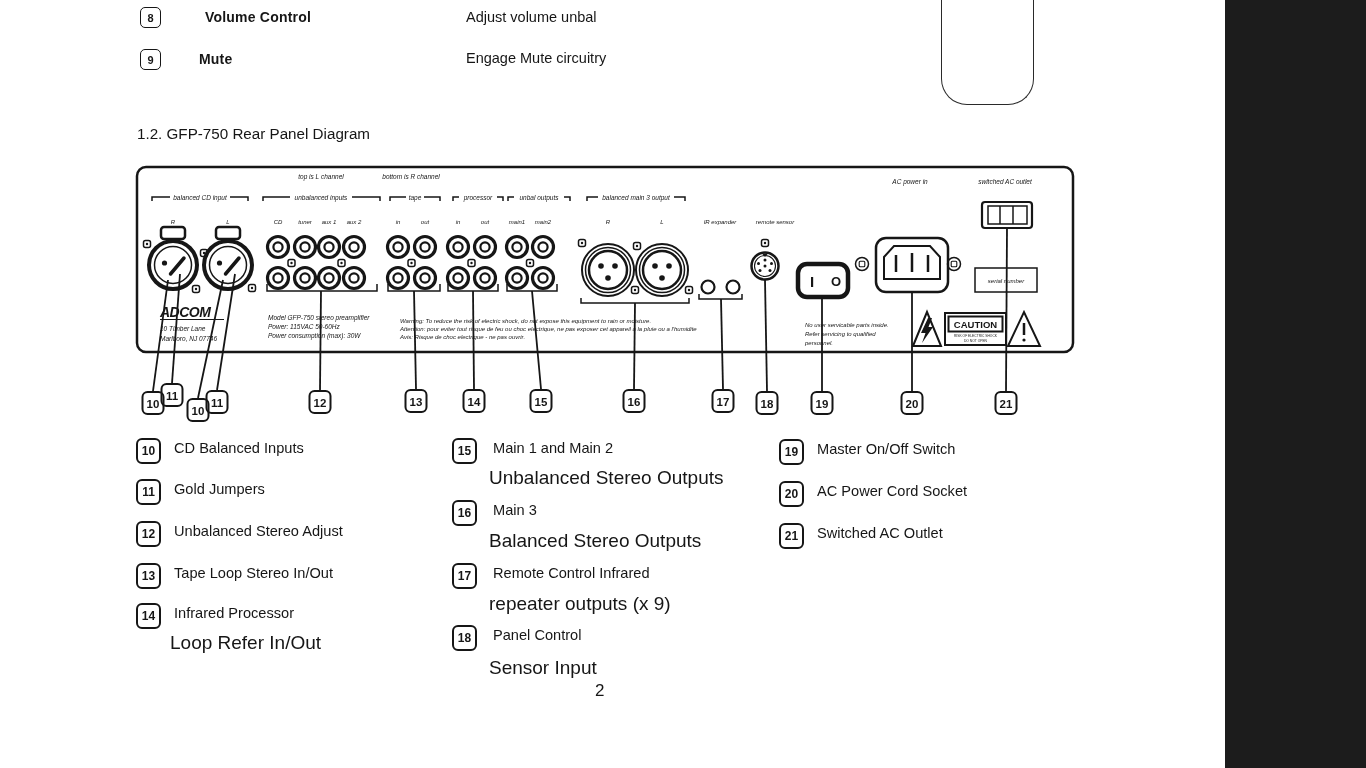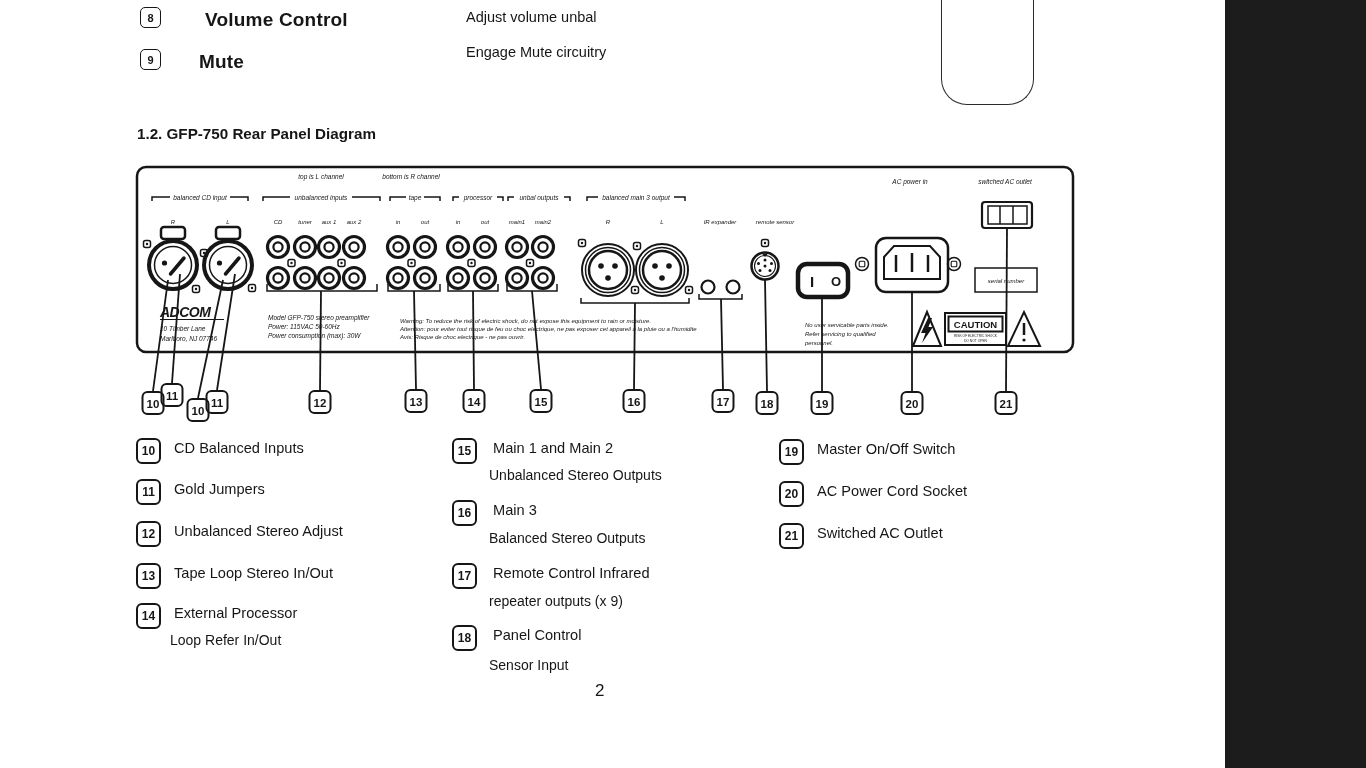--- a/index.html
+++ b/index.html
@@ -8,7 +8,7 @@
   .abs{position:absolute;}
   .ctl-badge{position:absolute;width:19px;height:19px;border:1.8px solid #161616;border-radius:5px;
              display:flex;align-items:center;justify-content:center;font-weight:bold;font-size:11px;}
-  .ctl-label{position:absolute;font-weight:bold;font-size:19px;letter-spacing:.2px;}
+  .ctl-label{position:absolute;font-weight:bold;font-size:14px;letter-spacing:.2px;}
   .ctl-desc{position:absolute;font-size:14.5px;}
   .heading{position:absolute;font-weight:bold;font-size:15.2px;}
   .remote-frag{position:absolute;left:941px;top:-4px;width:91px;height:108px;

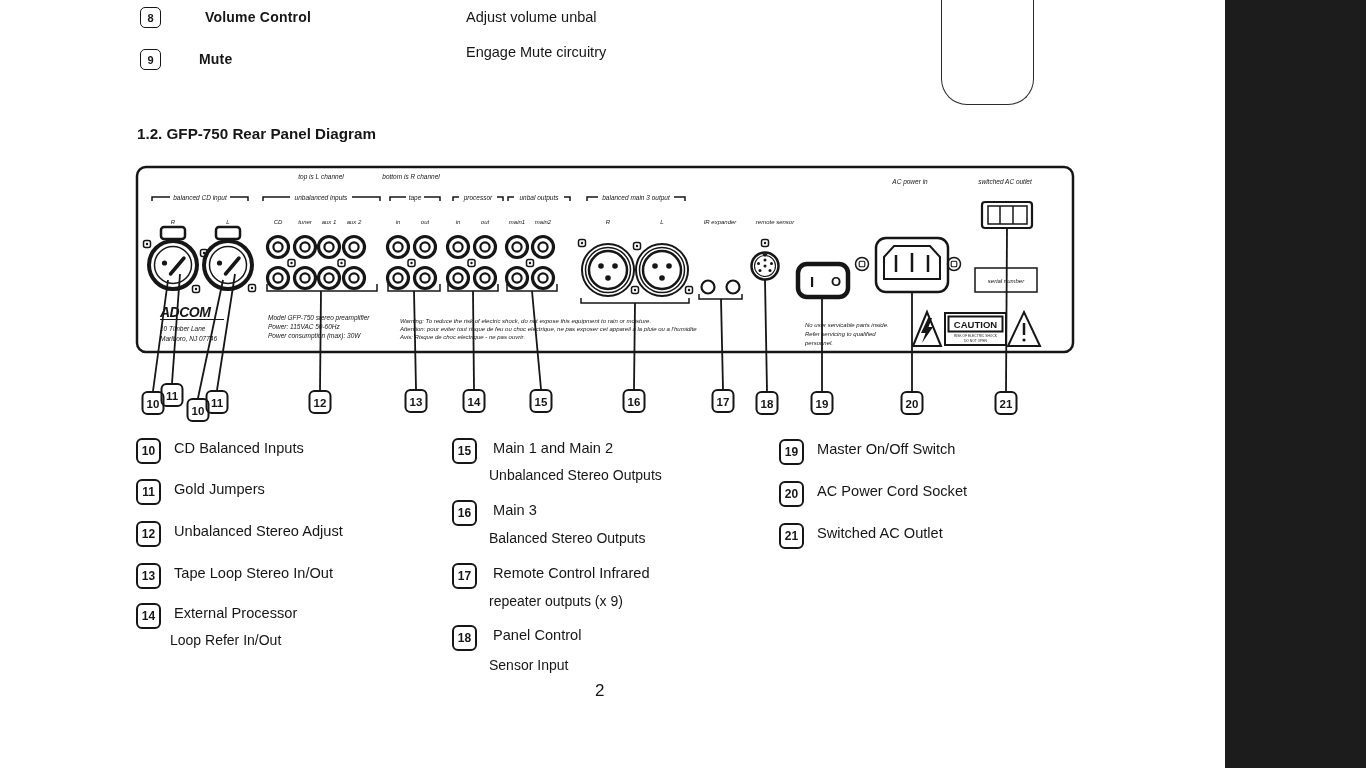--- a/index.html
+++ b/index.html
@@ -53,7 +53,7 @@
 
   <div class="ctl-badge" style="left:140px;top:49px">9</div>
   <div class="ctl-label" style="left:199px;top:51px">Mute</div>
-  <div class="ctl-desc" style="left:466px;top:44px">Engage Mute circuitry</div>
+  <div class="ctl-desc" style="left:466px;top:50px">Engage Mute circuitry</div>
 
   <div class="remote-frag"></div>
 

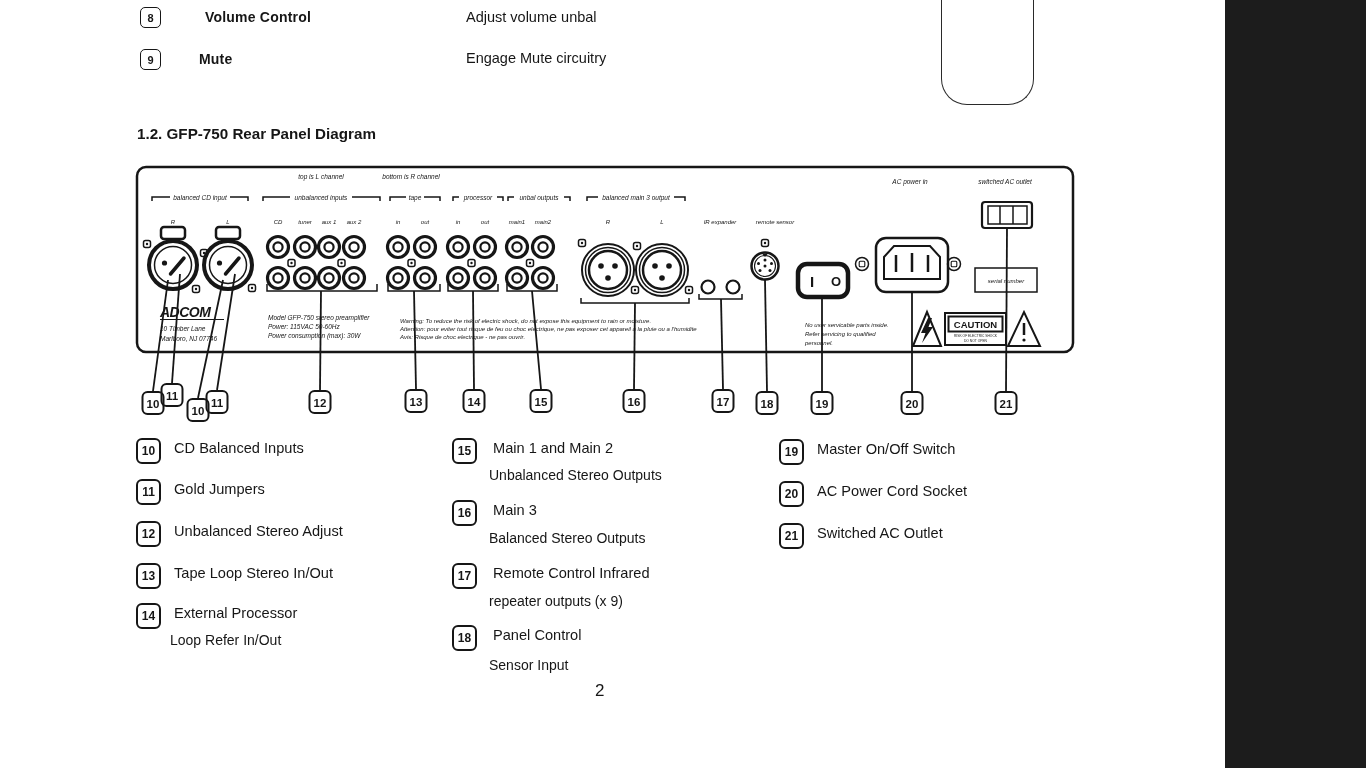--- a/index.html
+++ b/index.html
@@ -10,7 +10,7 @@
              display:flex;align-items:center;justify-content:center;font-weight:bold;font-size:11px;}
   .ctl-label{position:absolute;font-weight:bold;font-size:14px;letter-spacing:.2px;}
   .ctl-desc{position:absolute;font-size:14.5px;}
-  .heading{position:absolute;font-weight:bold;font-size:15.2px;}
+  .heading{position:absolute;font-weight:normal;font-size:15.2px;}
   .remote-frag{position:absolute;left:941px;top:-4px;width:91px;height:108px;
                border:1.8px solid #2a2a2a;border-top:none;border-radius:0 0 26px 26px;background:#fff;}
   .side-black{position:absolute;left:1225px;top:0;width:141px;height:768px;background:#1c1c1c;}

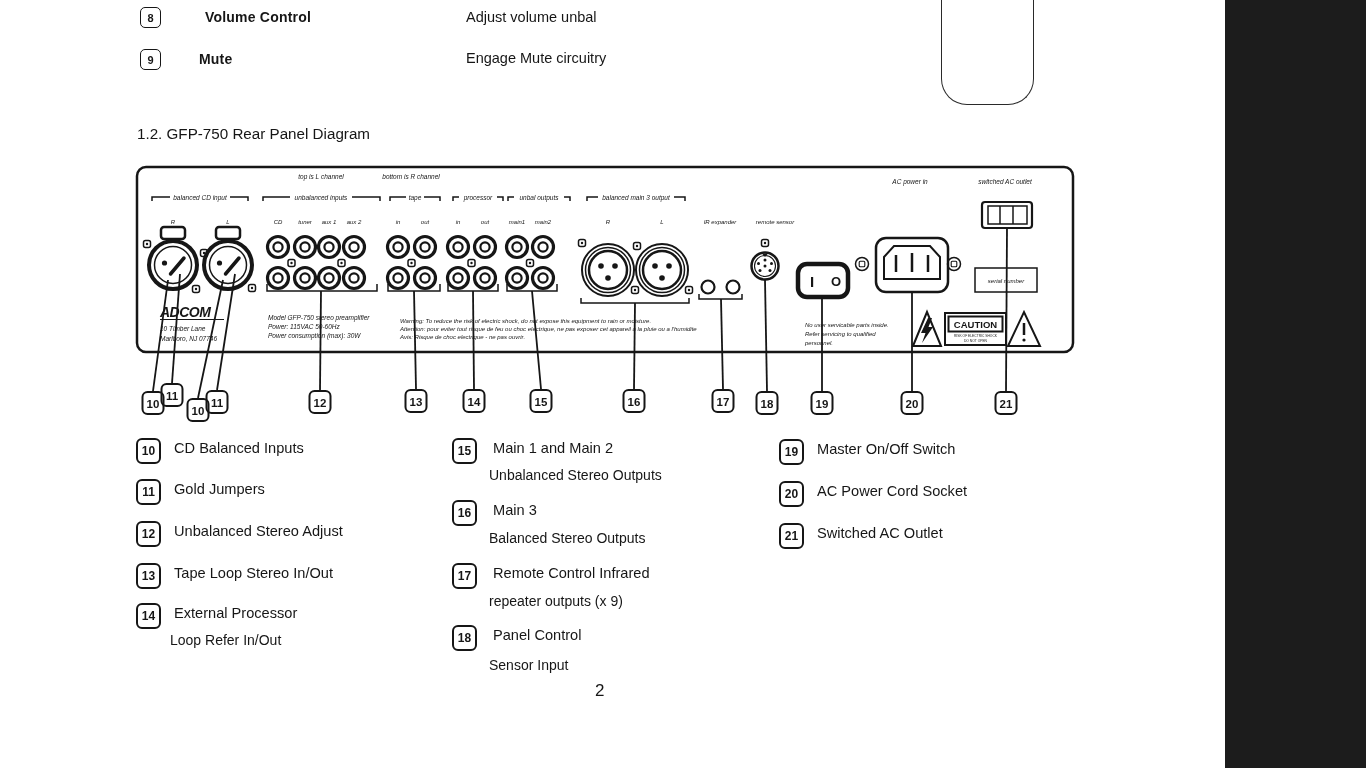--- a/index.html
+++ b/index.html
@@ -18,7 +18,7 @@
   .lg-badge{width:21px;height:22px;border:2px solid #161616;border-radius:6px;flex:0 0 auto;
             display:flex;align-items:center;justify-content:center;font-weight:bold;font-size:12px;}
   .lg-text{font-size:14.6px;padding-top:2px;}
-  .lg-line2{position:absolute;font-size:14px;}
+  .lg-line2{position:absolute;font-size:19px;}
   .gap13{gap:13px;}.gap16{gap:16px;}
   .pagenum{position:absolute;font-size:17px;}
   

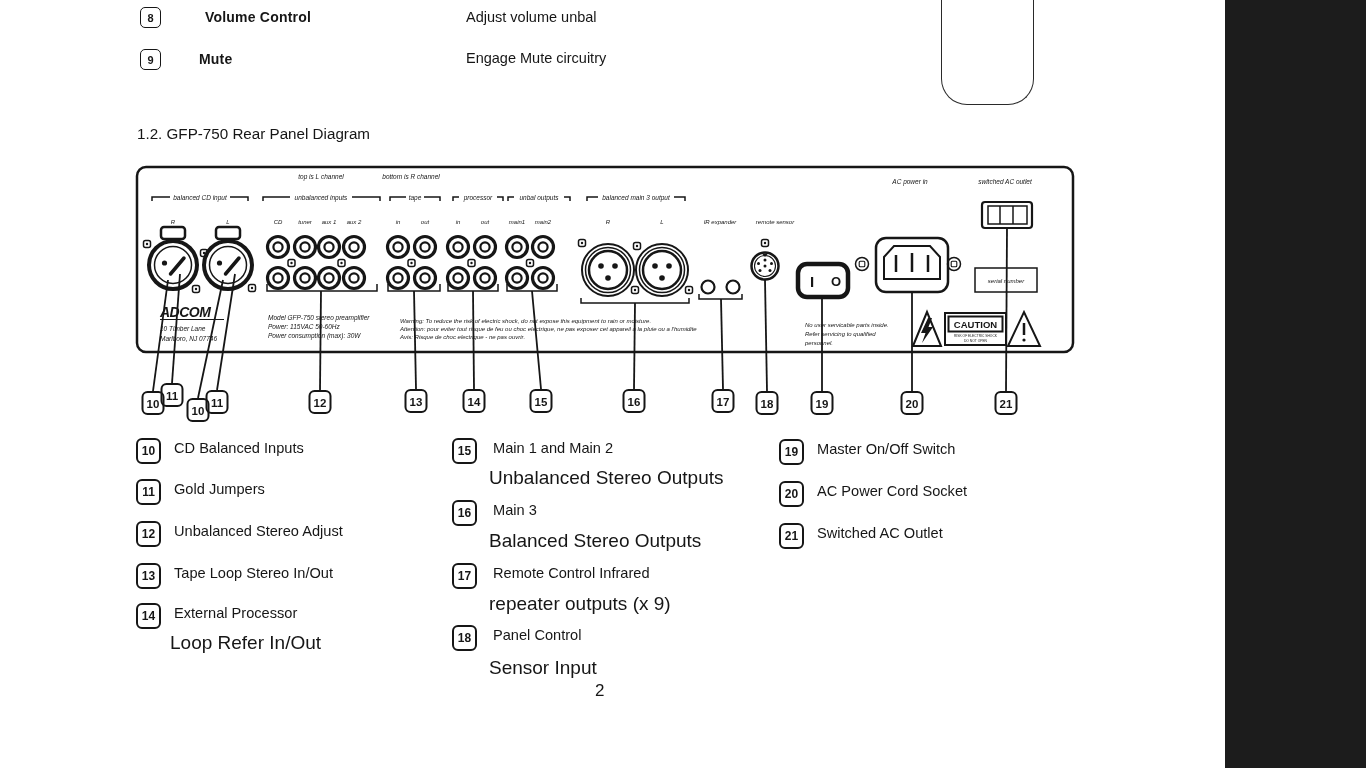--- a/index.html
+++ b/index.html
@@ -439,7 +439,7 @@
   </div>
   <div class="legend-item gap13" style="left:136px;top:603px">
     <span class="lg-badge">14</span>
-    <span class="lg-text">External Processor</span>
+    <span class="lg-text">Infrared Processor</span>
   </div>
   <div class="lg-line2" style="left:170px;top:632px">Loop Refer In/Out</div>
 

